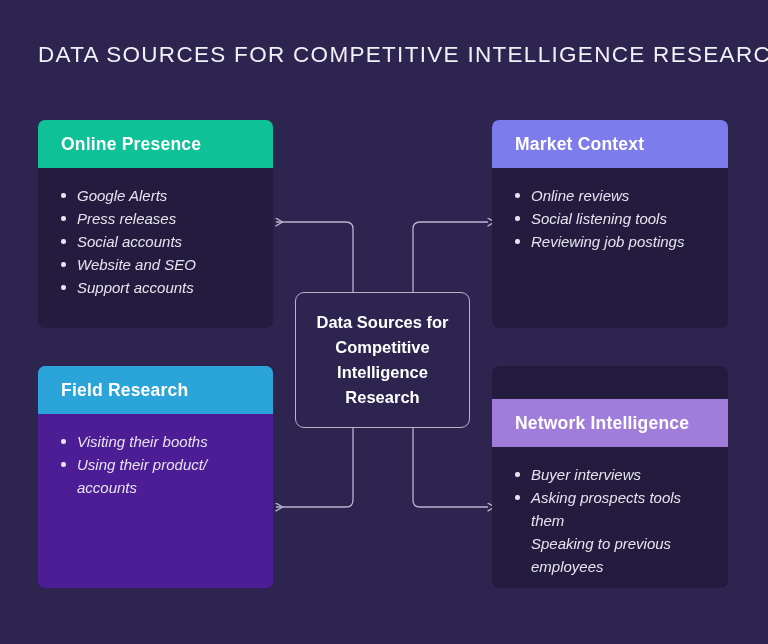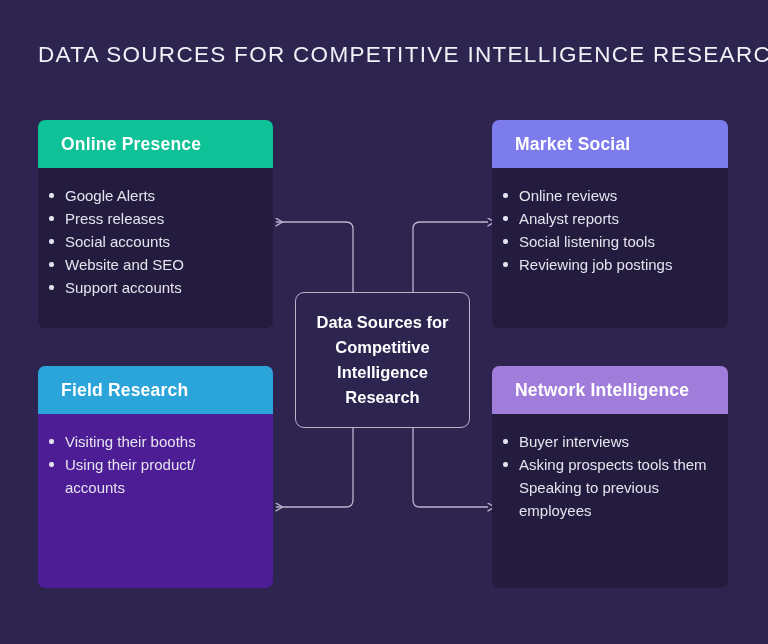--- a/index.html
+++ b/index.html
@@ -127,7 +127,7 @@
 
   <div class="card" id="card-market" style="background: rgb(36, 28, 62);">
     <div class="card-header" style="background: rgb(125, 124, 237);">
-      <span>Market Social</span>
+      <span>Market Context</span>
     </div>
     <div class="card-body">
       <ul>

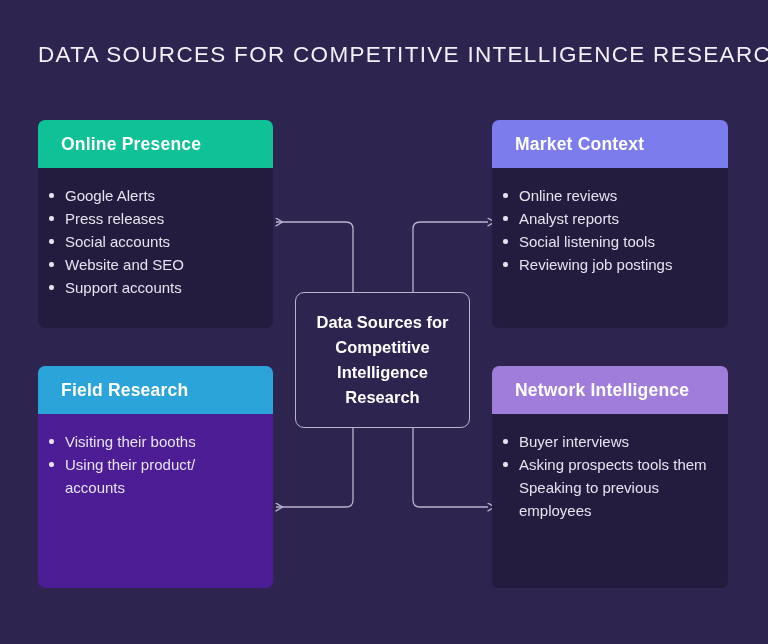--- a/index.html
+++ b/index.html
@@ -36,7 +36,7 @@
     color:#ffffff;
     letter-spacing:.2px;
   }
-  .card-body { padding:16px 18px 10px 24px; }
+  .card-body { padding:16px 18px 10px 36px;font-style:italic; }
   .card-body ul { list-style:none; }
   .card-body li {
     position:relative;

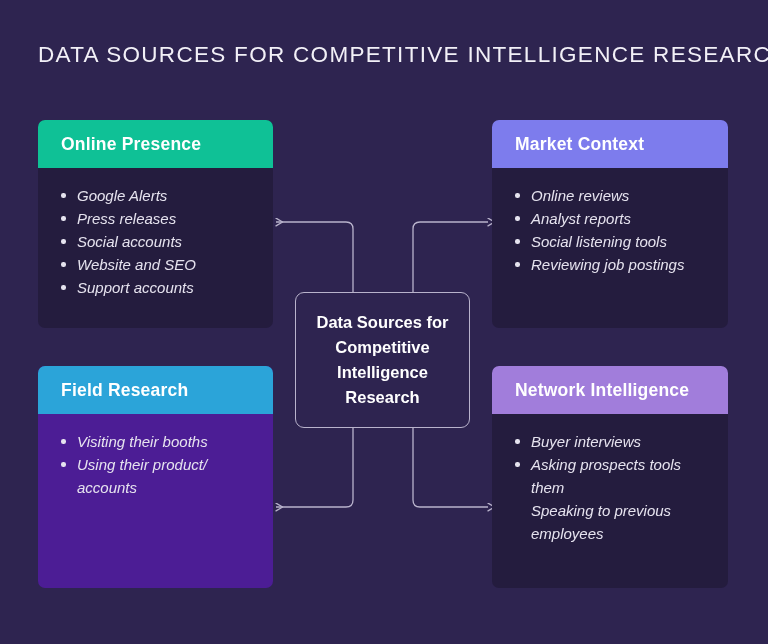--- a/index.html
+++ b/index.html
@@ -132,7 +132,6 @@
     <div class="card-body">
       <ul>
         <li class="bulleted">Online reviews</li>
-        <li class="bulleted">Analyst reports</li>
         <li class="bulleted">Social listening tools</li>
         <li class="bulleted">Reviewing job postings</li>
       </ul>

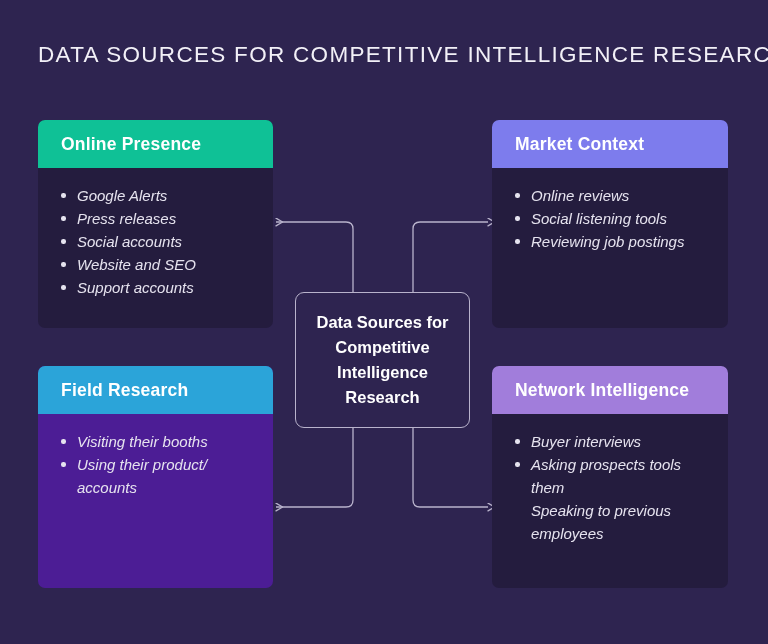--- a/index.html
+++ b/index.html
@@ -150,7 +150,7 @@
     </div>
   </div>
 
-  <div class="card" id="card-network" style="background: rgb(36, 28, 62);">
+  <div class="card" id="card-network" style="background: rgb(36, 28, 62); justify-content: flex-end;">
     <div class="card-header" style="background: rgb(161, 125, 219);">
       <span>Network Intelligence</span>
     </div>

